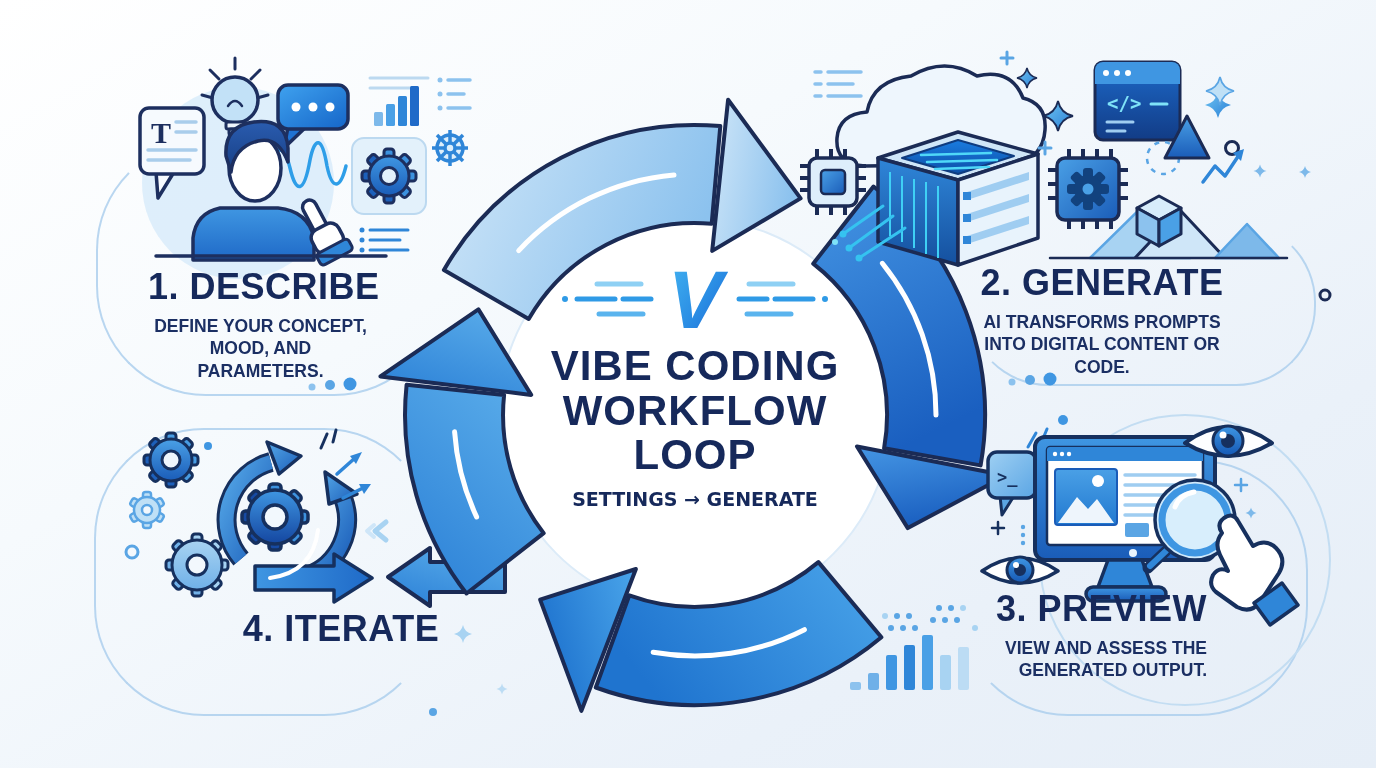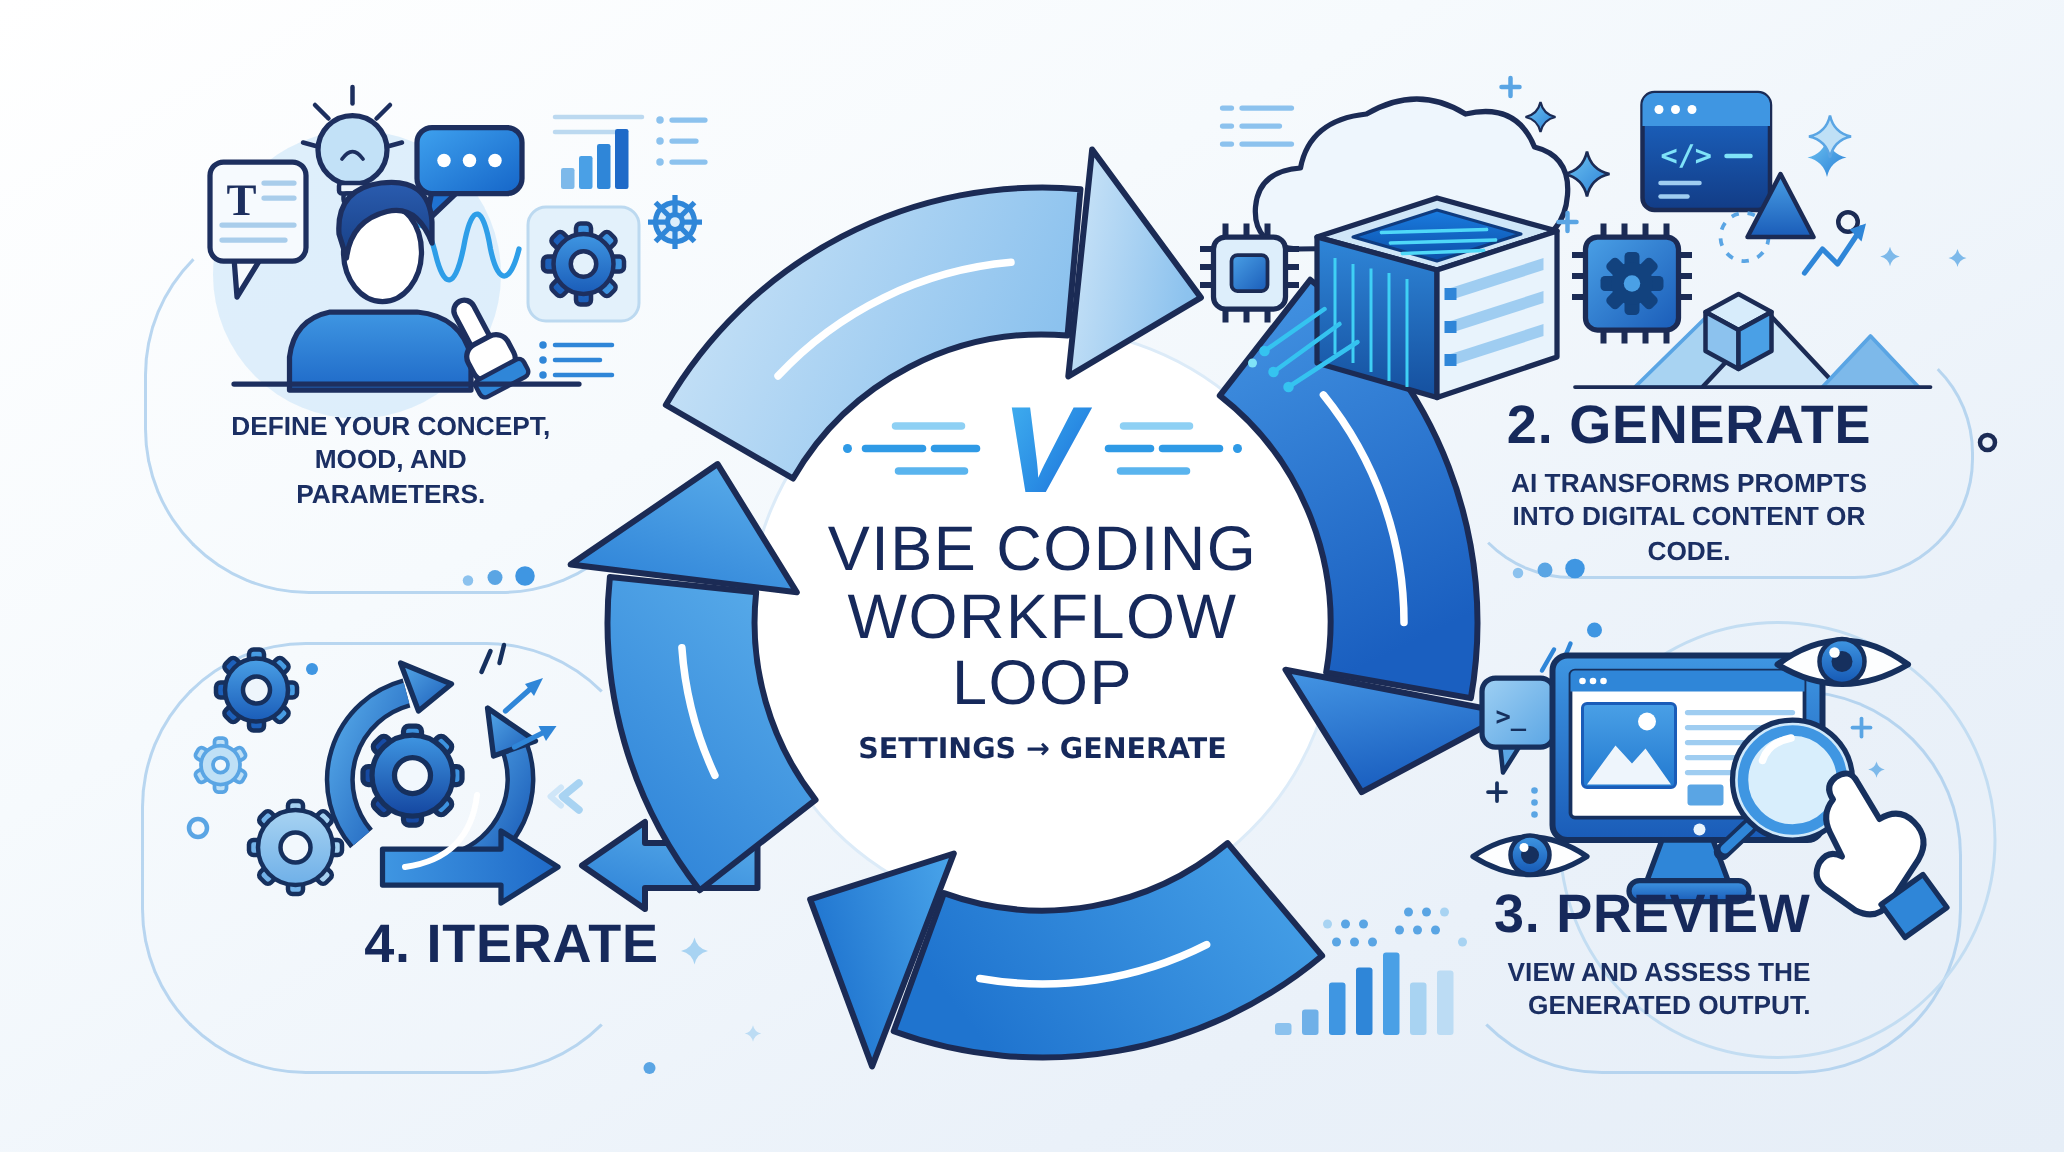--- a/index.html
+++ b/index.html
@@ -590,6 +590,7 @@
   </div>
 
   <div class="step describe centered">
+    <h2>1. DESCRIBE</h2>
     <p>DEFINE YOUR CONCEPT, MOOD, AND PARAMETERS.</p>
   </div>
   <div class="step generate centered">

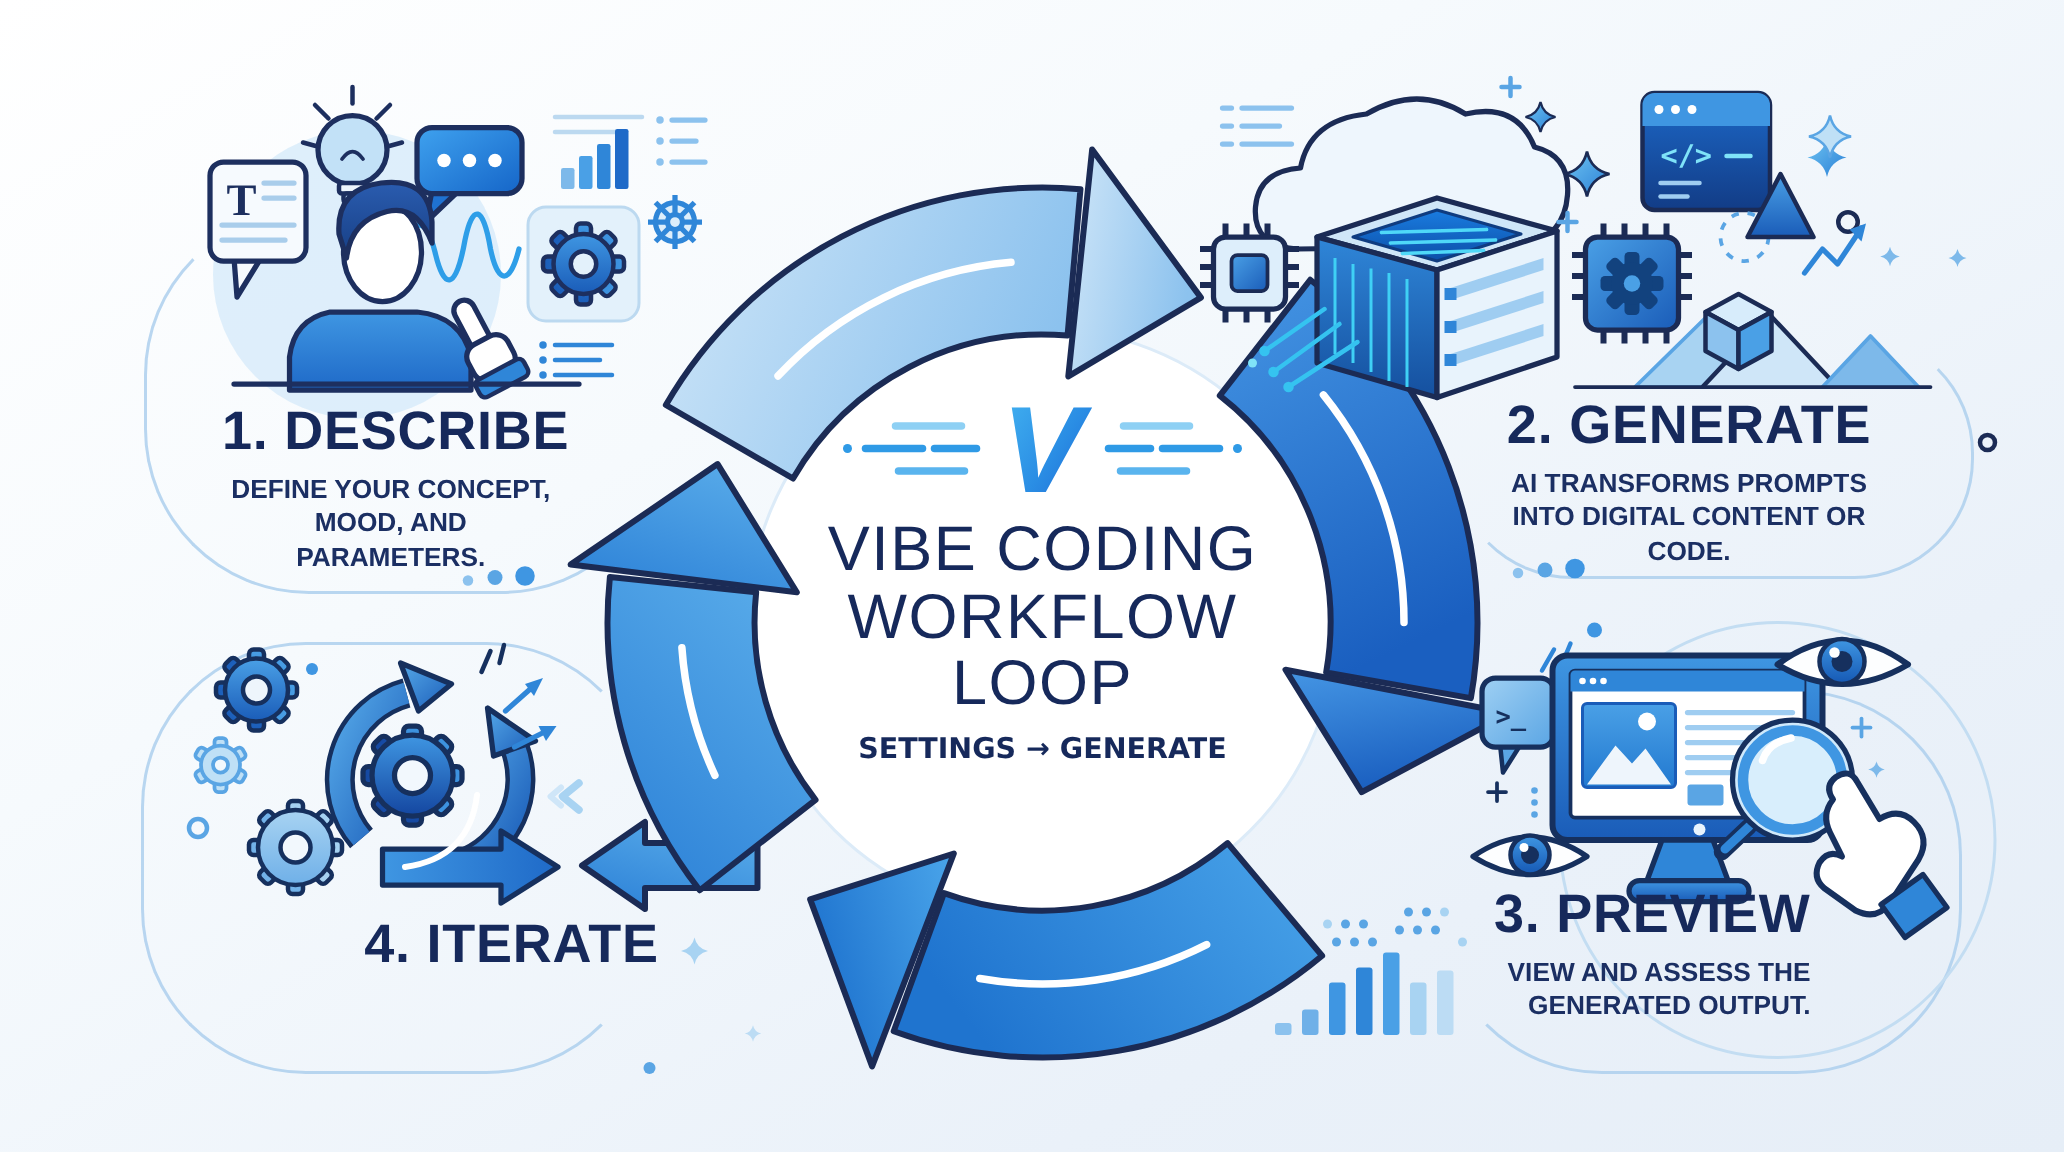--- a/index.html
+++ b/index.html
@@ -21,7 +21,7 @@
   .step p{margin:7px 0 0 0;font-size:17.5px;font-weight:700;line-height:1.28;color:#1b2f63;}
   .step.centered{text-align:center;}
   .step.describe{left:148px;top:266px;width:225px;}
-  .step.generate{left:1001px;top:262px;width:250px;text-align:center;}
+  .step.generate{left:977px;top:262px;width:250px;text-align:center;}
   .step.preview{left:995px;top:588px;width:212px;text-align:right;}
   .step.iterate{left:190px;top:608px;width:302px;text-align:center;}
 </style>

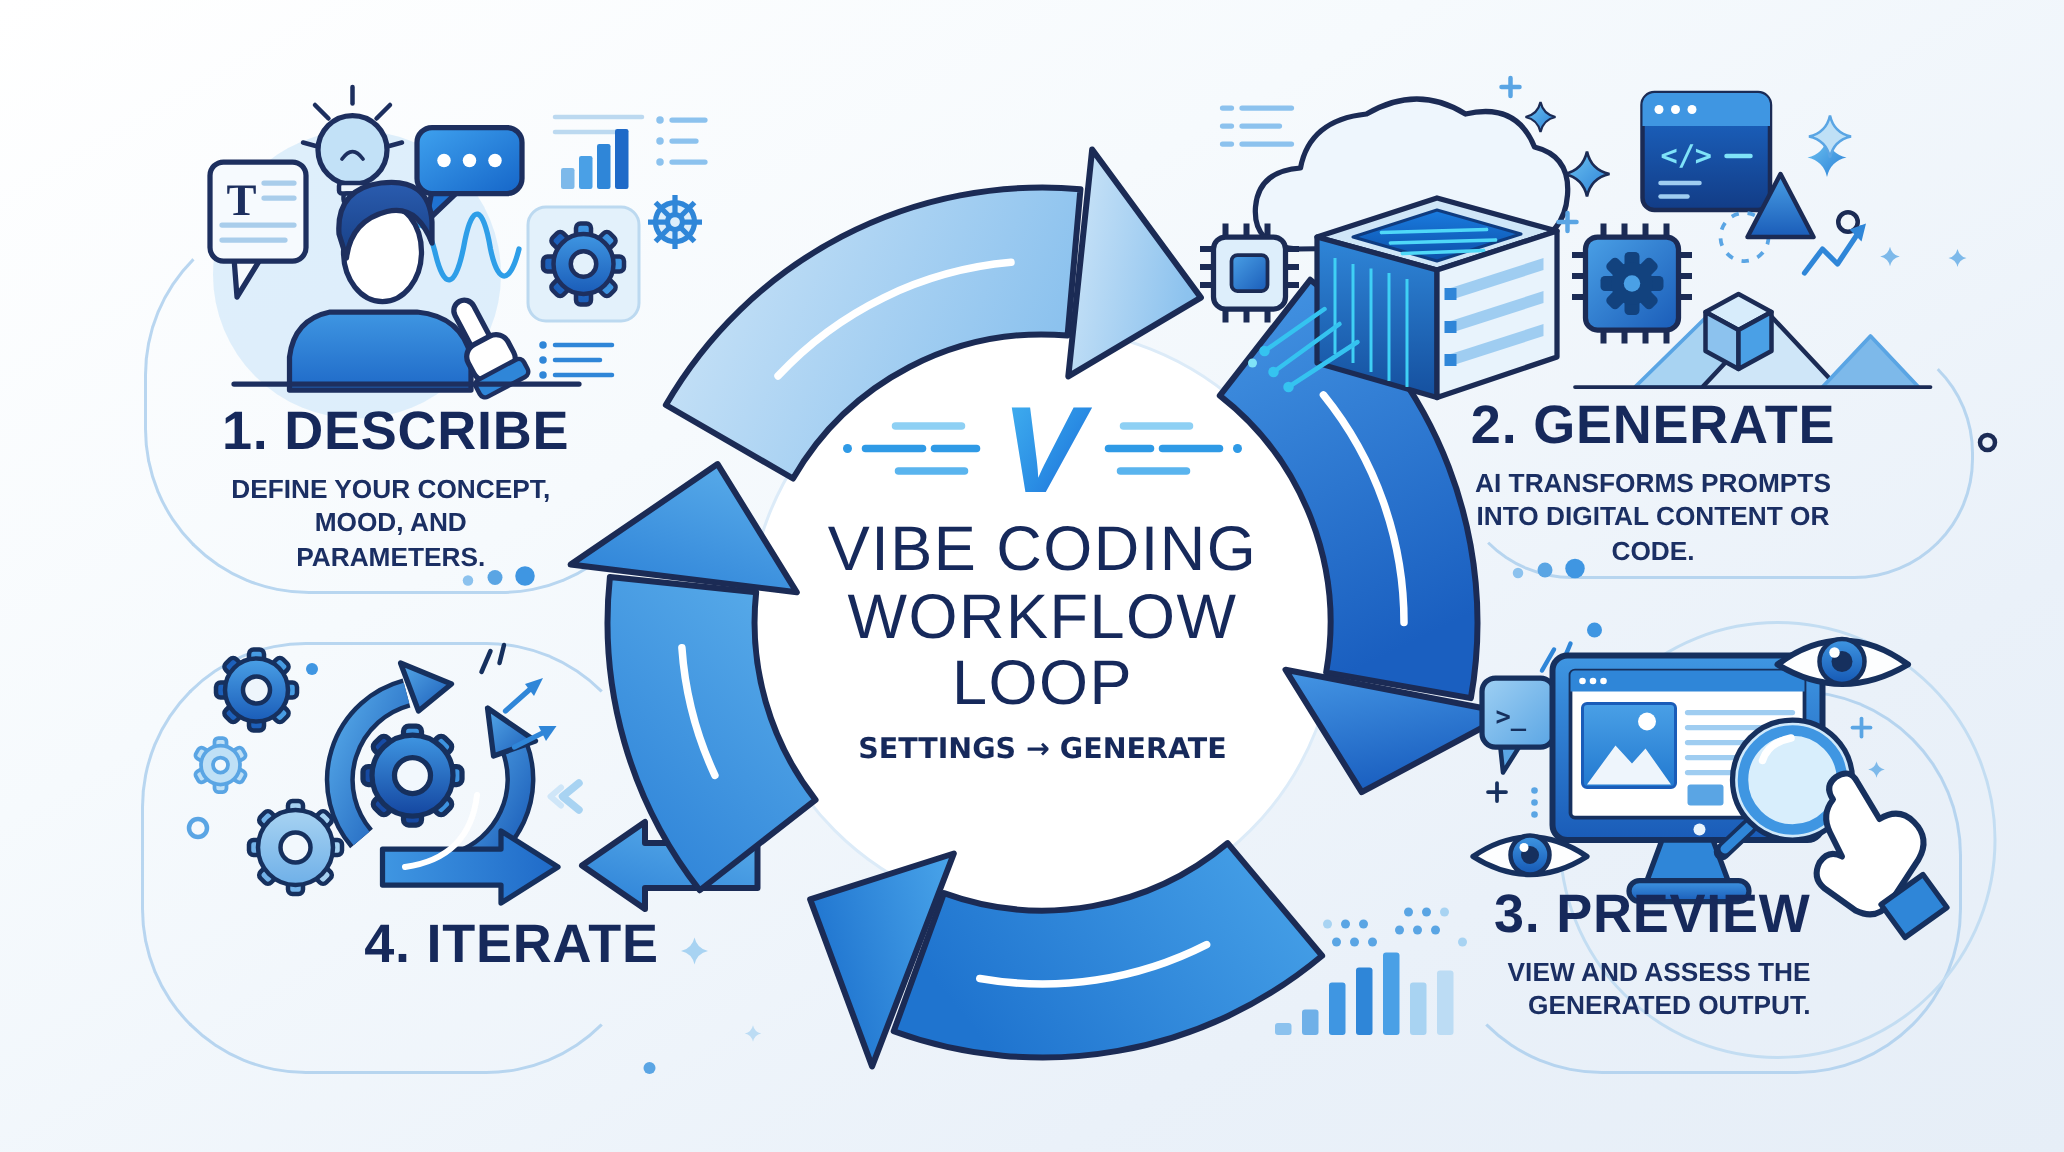--- a/index.html
+++ b/index.html
@@ -14,7 +14,7 @@
   svg{position:absolute;overflow:visible;}
   #ring{left:0;top:0;}
   .center-col{position:absolute;left:515px;top:256px;width:360px;text-align:center;z-index:30;}
-  .center-title{font-size:42px;line-height:1.06;font-weight:400;letter-spacing:1px;color:#16295b;margin-top:4px;}
+  .center-title{font-size:42px;line-height:1.06;font-weight:700;letter-spacing:1px;color:#16295b;margin-top:4px;}
   .center-sub{font-family:"DejaVu Sans","Liberation Sans",sans-serif;font-size:19px;line-height:1.25;font-weight:700;color:#16295b;margin-top:10px;}
   .step{position:absolute;z-index:31;color:#16295b;}
   .step h2{margin:0;font-size:36px;font-weight:700;letter-spacing:.5px;white-space:nowrap;color:#16295b;}

